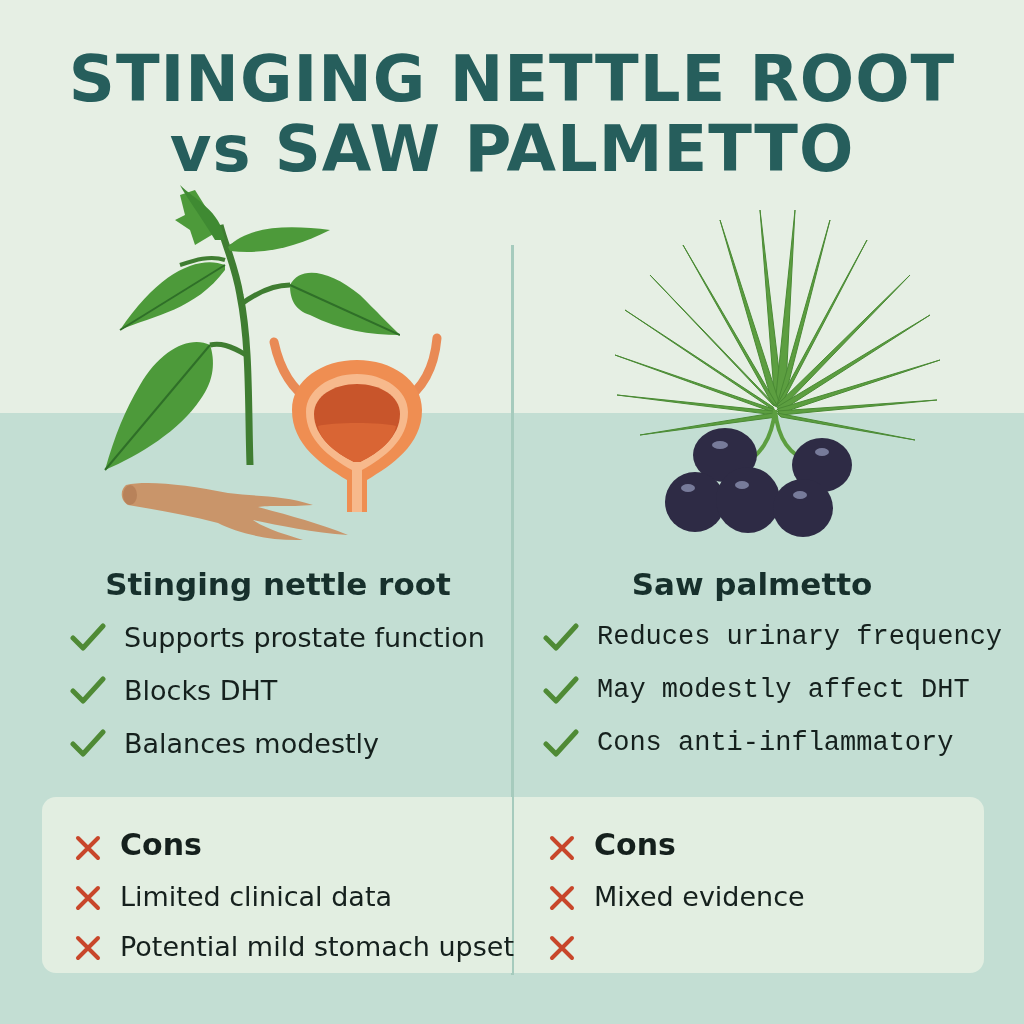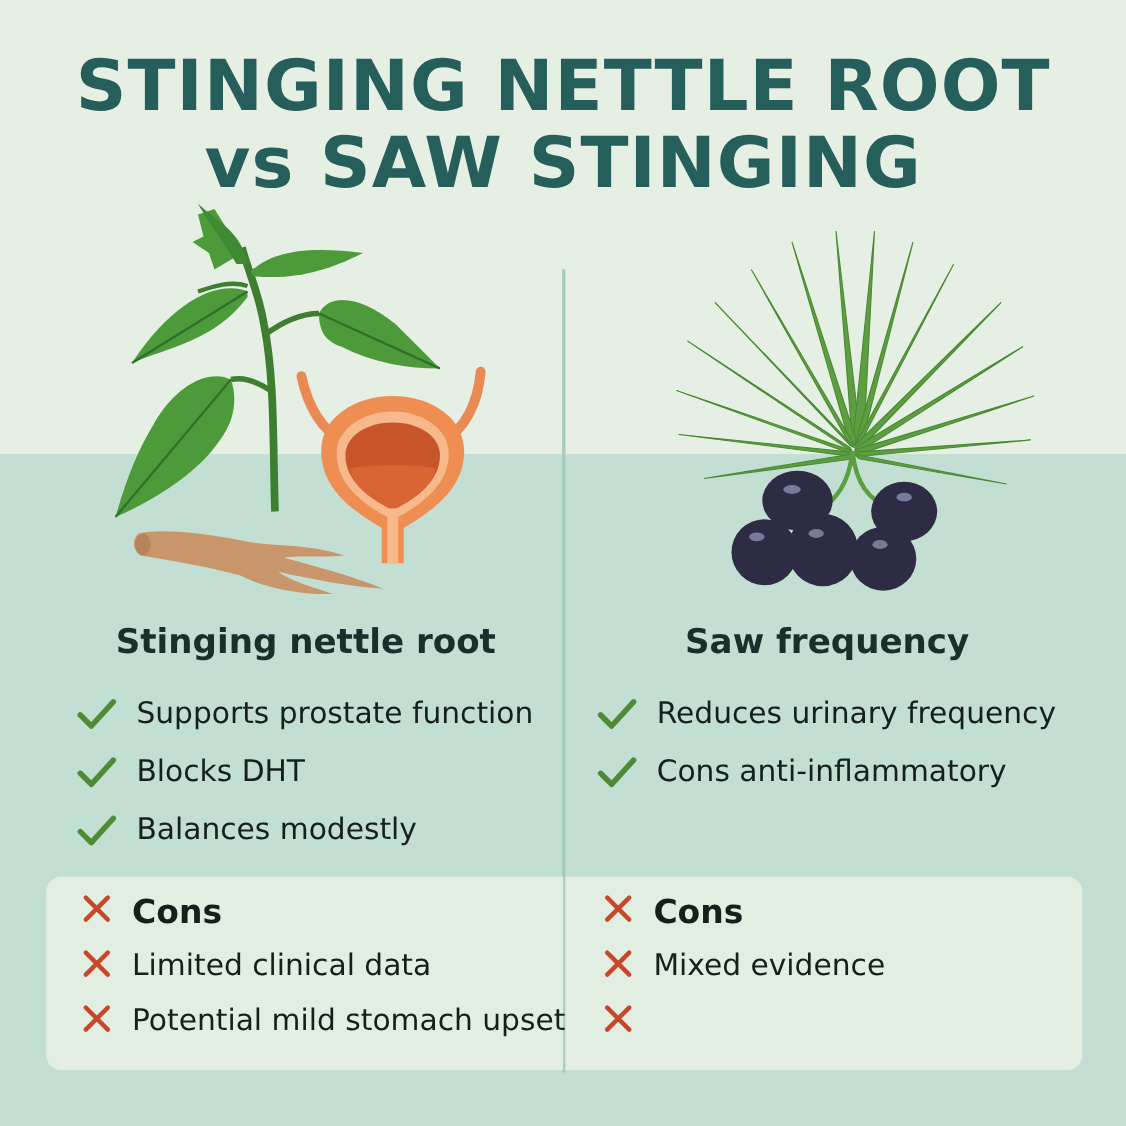--- a/index.html
+++ b/index.html
@@ -41,7 +41,7 @@
 
 <h1 class="title" style="margin:0;">
   <div>STINGING NETTLE ROOT</div>
-  <div>vs SAW STINGING</div>
+  <div>vs SAW PALMETTO</div>
 </h1>
 
 <div class="divider"></div>

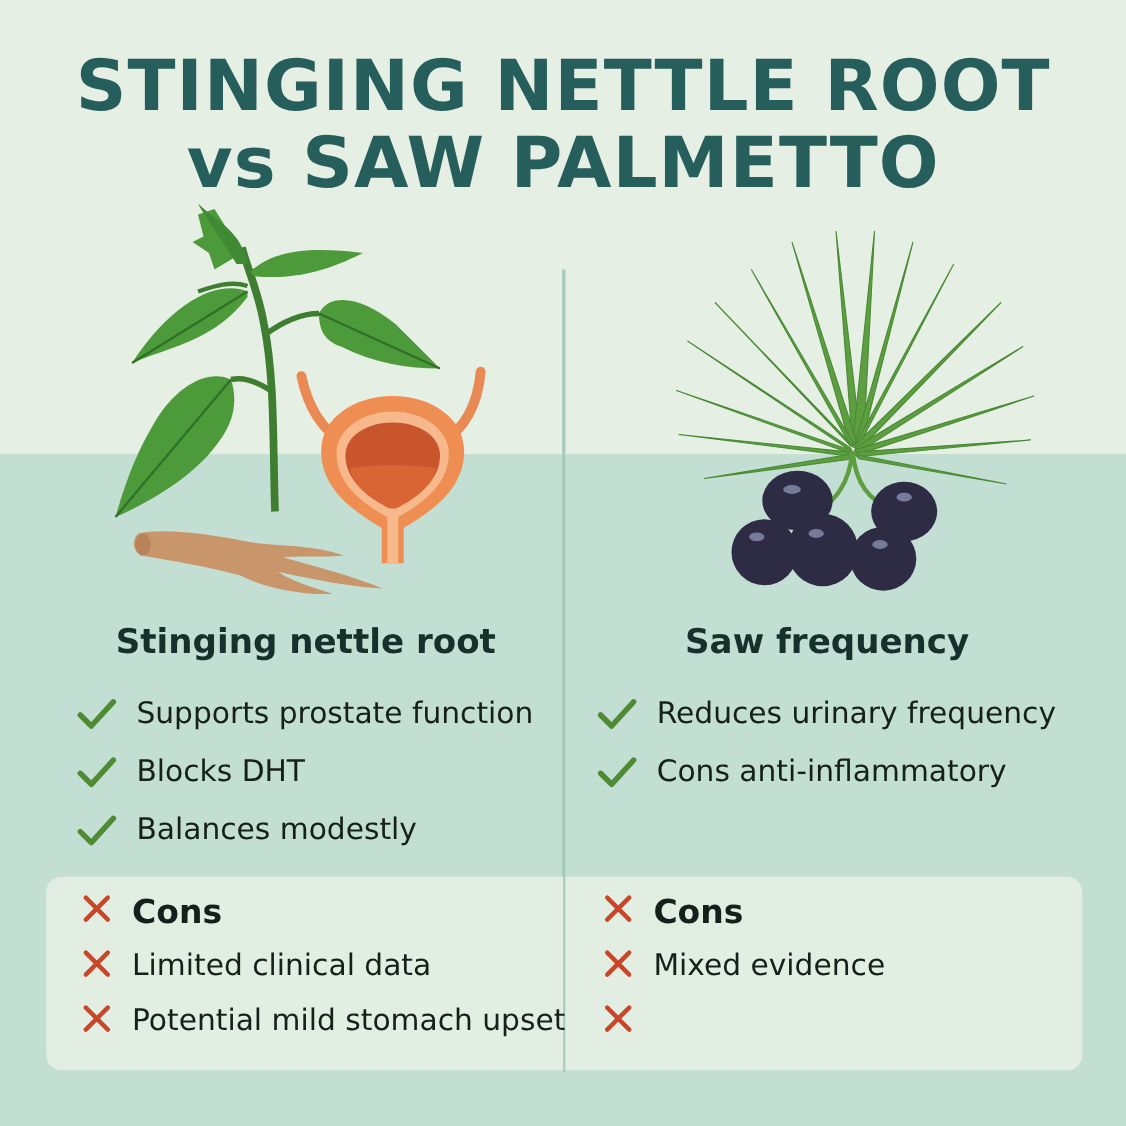--- a/index.html
+++ b/index.html
@@ -165,7 +165,7 @@
   </li>
 </ul>
 
-<div class="col-title" style="left:532px;top:566px;width:440px;">Saw frequency</div>
+<div class="col-title" style="left:532px;top:566px;width:440px;">Saw palmetto</div>
 <ul class="pros" style="left:543px;top:622px;">
   <li>
     <svg class="check" viewBox="0 0 36 30">

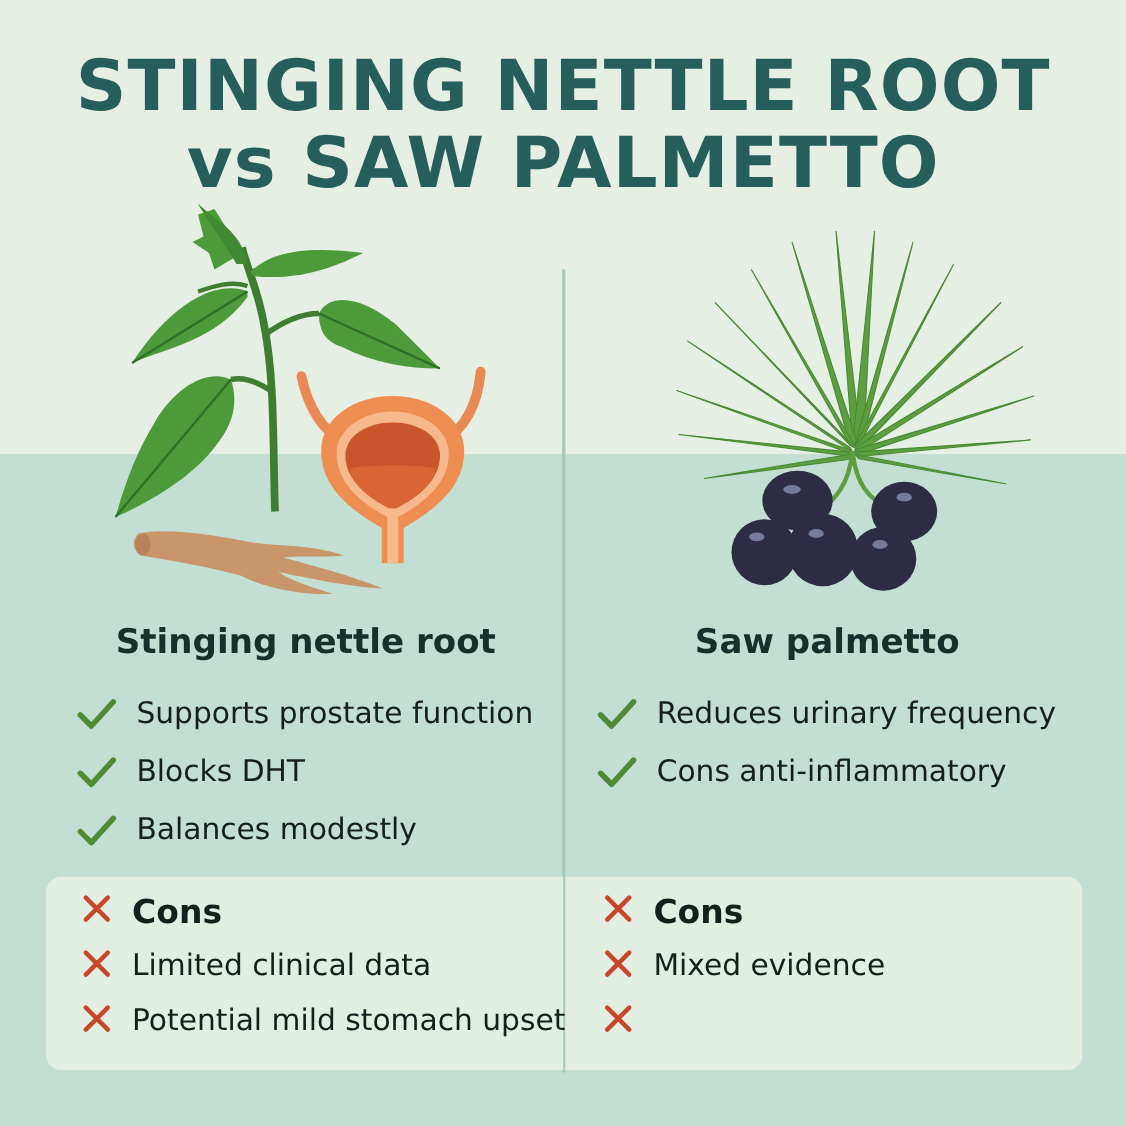--- a/index.html
+++ b/index.html
@@ -20,7 +20,7 @@
       position: absolute; font-weight: bold; font-size: 31px; color: #17302c; text-align: center;
     }
     .pros { position: absolute; list-style: none; margin: 0; padding: 0; }
-    .pros li { display: flex; align-items: center; height: 53px; font-size: 27px; color: #15201d; }
+    .pros li { display: flex; align-items: flex-start; height: 53px; font-size: 27px; color: #15201d; }
     .check { width: 36px; height: 30px; margin-right: 18px; flex: none; }
     .cons-box {
       position: absolute; top: 797px; height: 176px; background: #e2eee1;

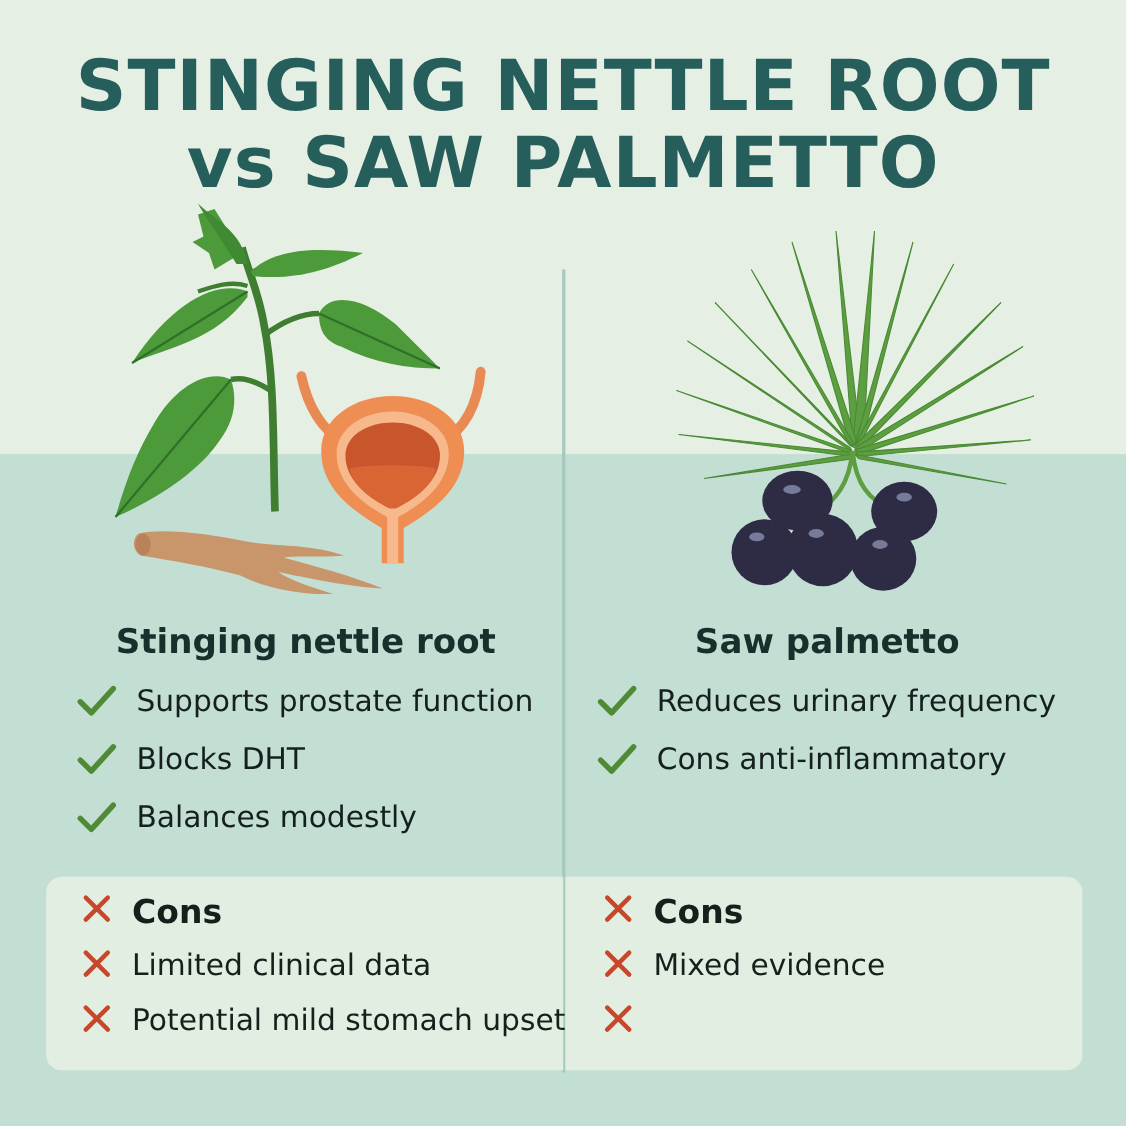--- a/index.html
+++ b/index.html
@@ -166,7 +166,7 @@
 </ul>
 
 <div class="col-title" style="left:532px;top:566px;width:440px;">Saw palmetto</div>
-<ul class="pros" style="left:543px;top:622px;">
+<ul class="pros" style="left:543px;top:622px;font-family:Liberation Mono, monospace;">
   <li>
     <svg class="check" viewBox="0 0 36 30">
         <path d="M3 16 L13 26 L33 4" stroke="#4f8a35" stroke-width="5" fill="none" stroke-linecap="round" stroke-linejoin="round"></path>

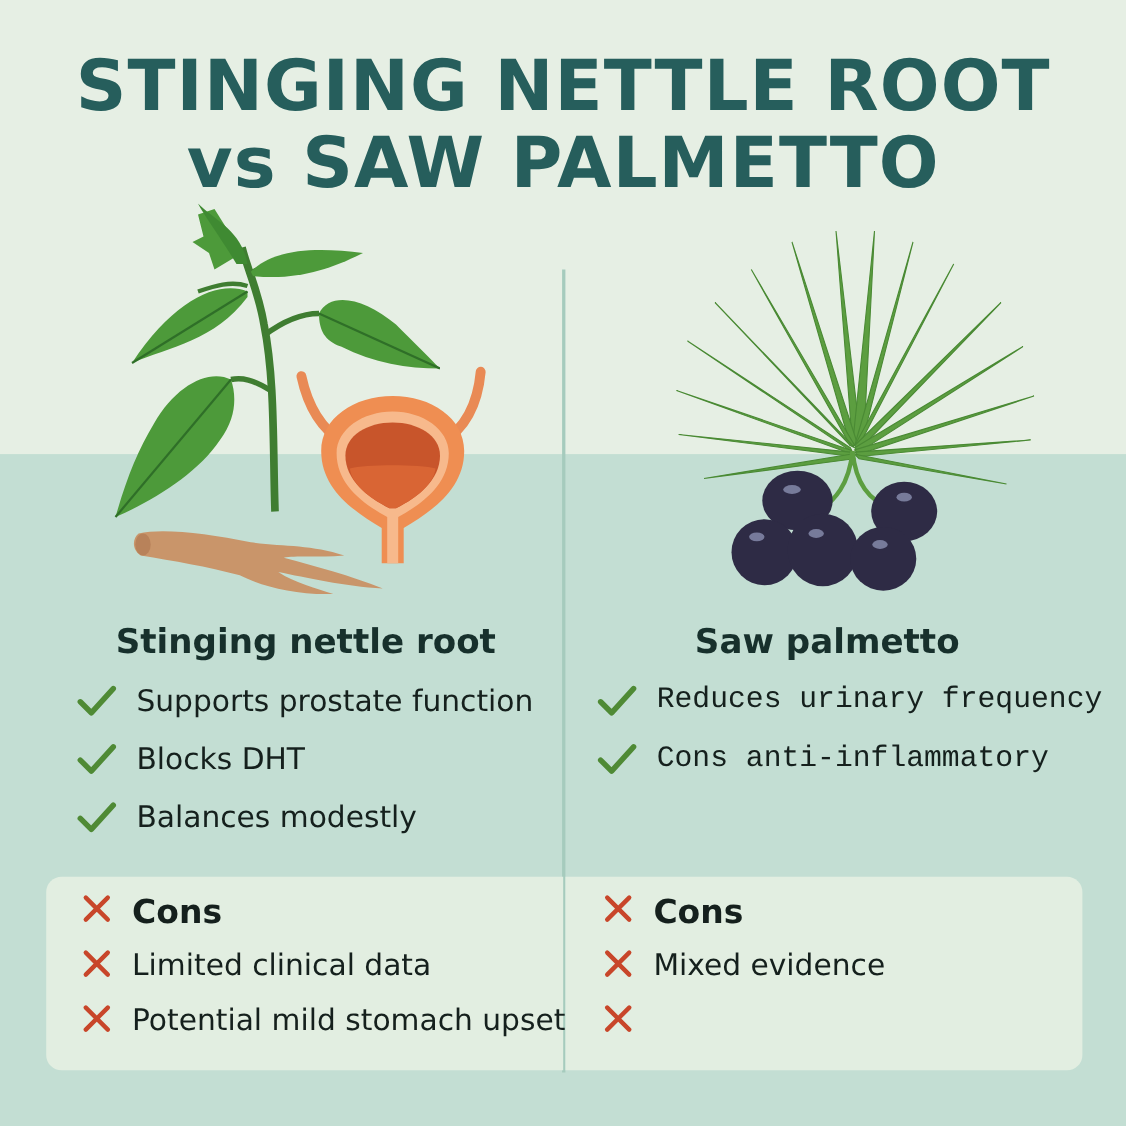--- a/index.html
+++ b/index.html
@@ -177,6 +177,12 @@
     <svg class="check" viewBox="0 0 36 30">
         <path d="M3 16 L13 26 L33 4" stroke="#4f8a35" stroke-width="5" fill="none" stroke-linecap="round" stroke-linejoin="round"></path>
       </svg>
+    <span>May modestly affect DHT</span>
+  </li>
+  <li>
+    <svg class="check" viewBox="0 0 36 30">
+        <path d="M3 16 L13 26 L33 4" stroke="#4f8a35" stroke-width="5" fill="none" stroke-linecap="round" stroke-linejoin="round"></path>
+      </svg>
     <span>Cons anti-inflammatory</span>
   </li>
 </ul>

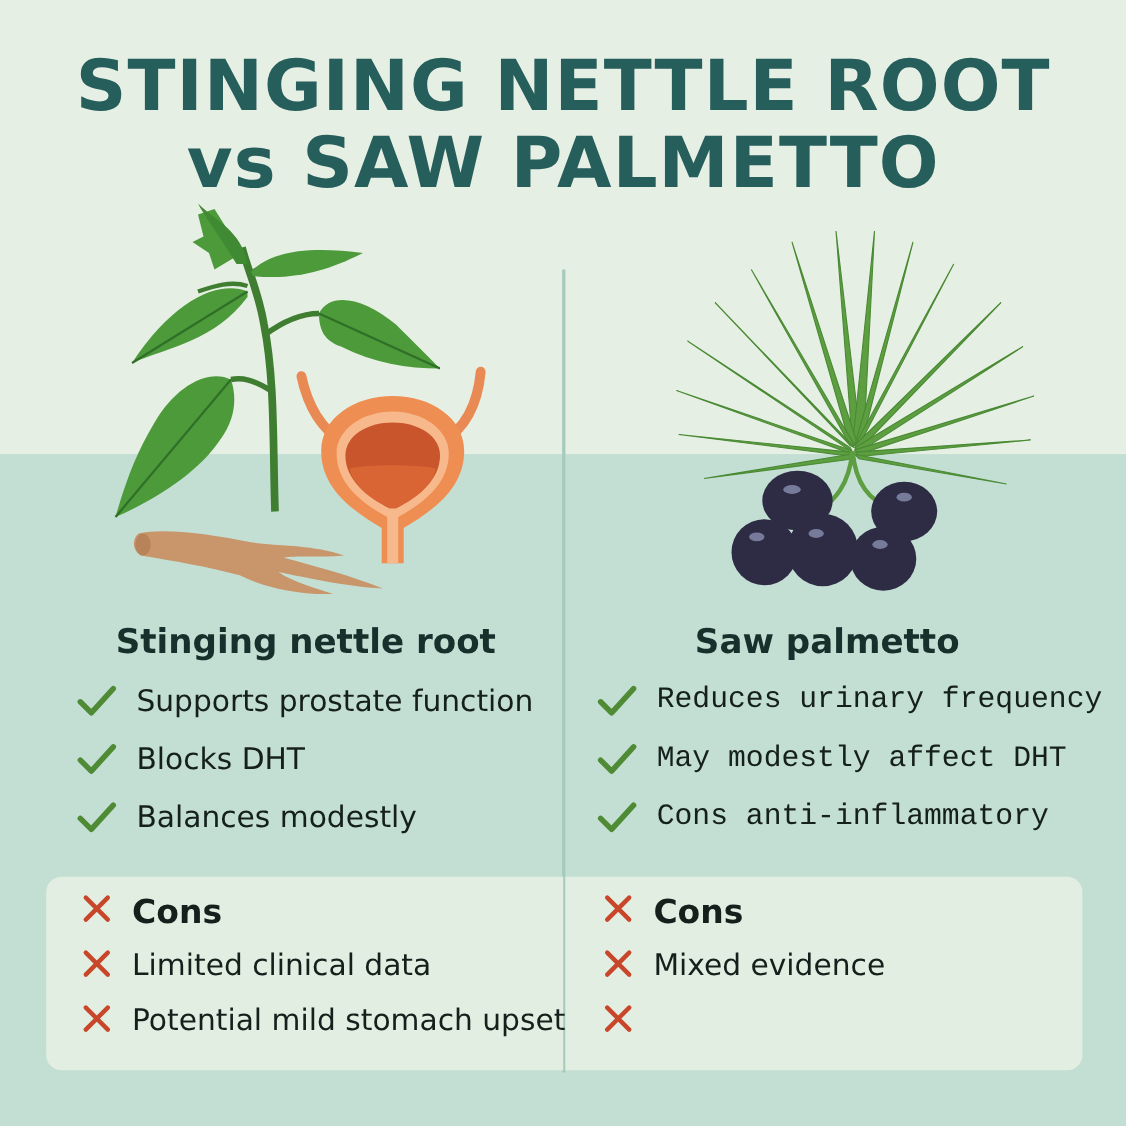--- a/index.html
+++ b/index.html
@@ -28,7 +28,7 @@
     .cons-box.left { left: 42px; width: 470px; border-radius: 14px 0 0 14px; }
     .cons-box.right { left: 514px; width: 470px; border-radius: 0 14px 14px 0; }
     .cons-list { position: absolute; list-style: none; margin: 0; padding: 0; }
-    .cons-list li { display: flex; align-items: flex-start; height: 50px; font-size: 27px; color: #15201d; }
+    .cons-list li { display: flex; align-items: flex-end; height: 50px; font-size: 27px; color: #15201d; }
     .cons-list li.head { font-weight: bold; font-size: 30px; }
     .xmark { width: 28px; height: 28px; margin-right: 18px; flex: none; }
     .illus { position: absolute; }

